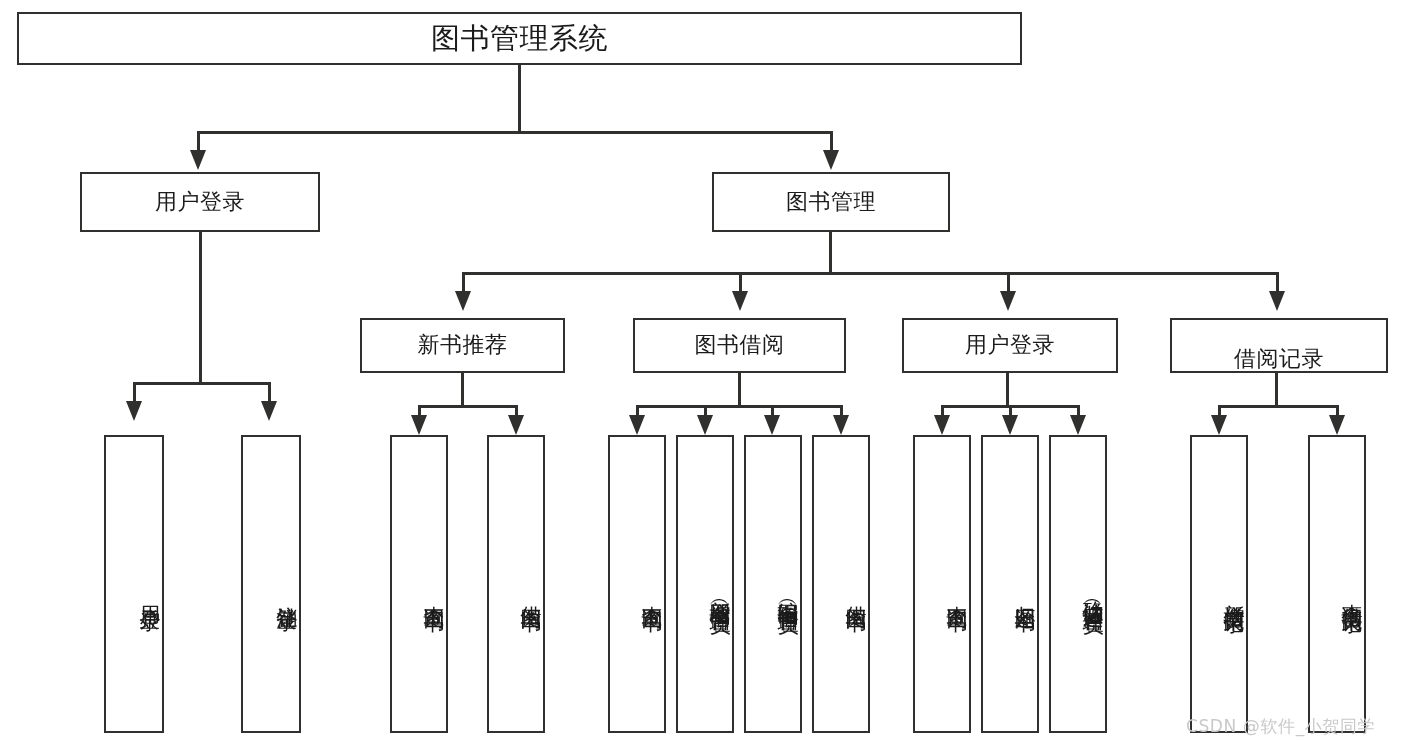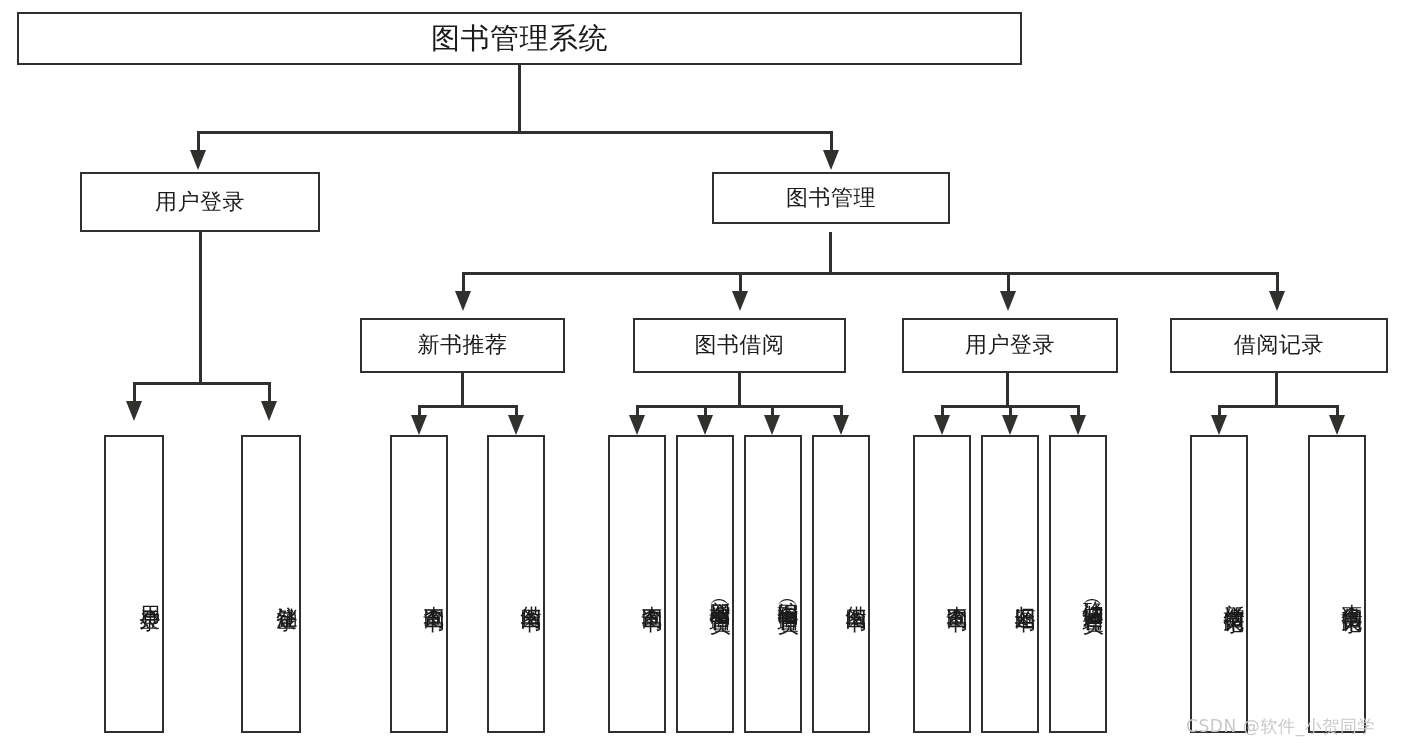--- a/index.html
+++ b/index.html
@@ -96,7 +96,7 @@
   <div class="node h" style="left:80px; top:172px; width:240px; height:60px;">
     <span>用户登录</span>
   </div>
-  <div class="node h" style="left:712px; top:172px; width:238px; height:52px;text-align:center;">
+  <div class="node h" style="left:712px; top:172px; width:238px; height:60px;text-align:center;">
     <span>图书管理</span>
   </div>
 

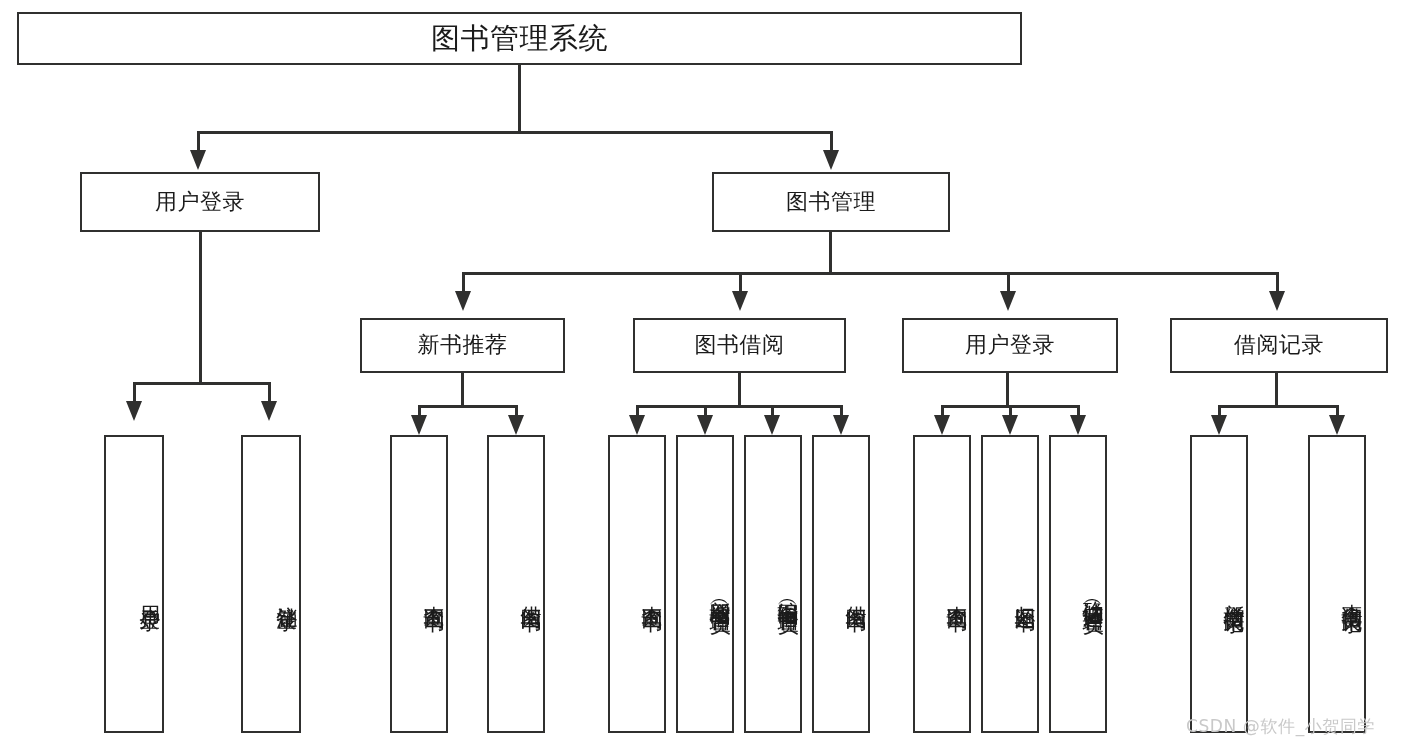--- a/index.html
+++ b/index.html
@@ -128,7 +128,7 @@
   <div class="node h" style="left:902px; top:318px; width:216px; height:55px;">
     <span>用户登录</span>
   </div>
-  <div class="node h" style="left:1170px; top:318px; width:218px; height:55px;">
+  <div class="node h" style="left:1170px; top:318px; width:218px; height:55px;align-items:flex-end;">
     <span>借阅记录</span>
   </div>
 

